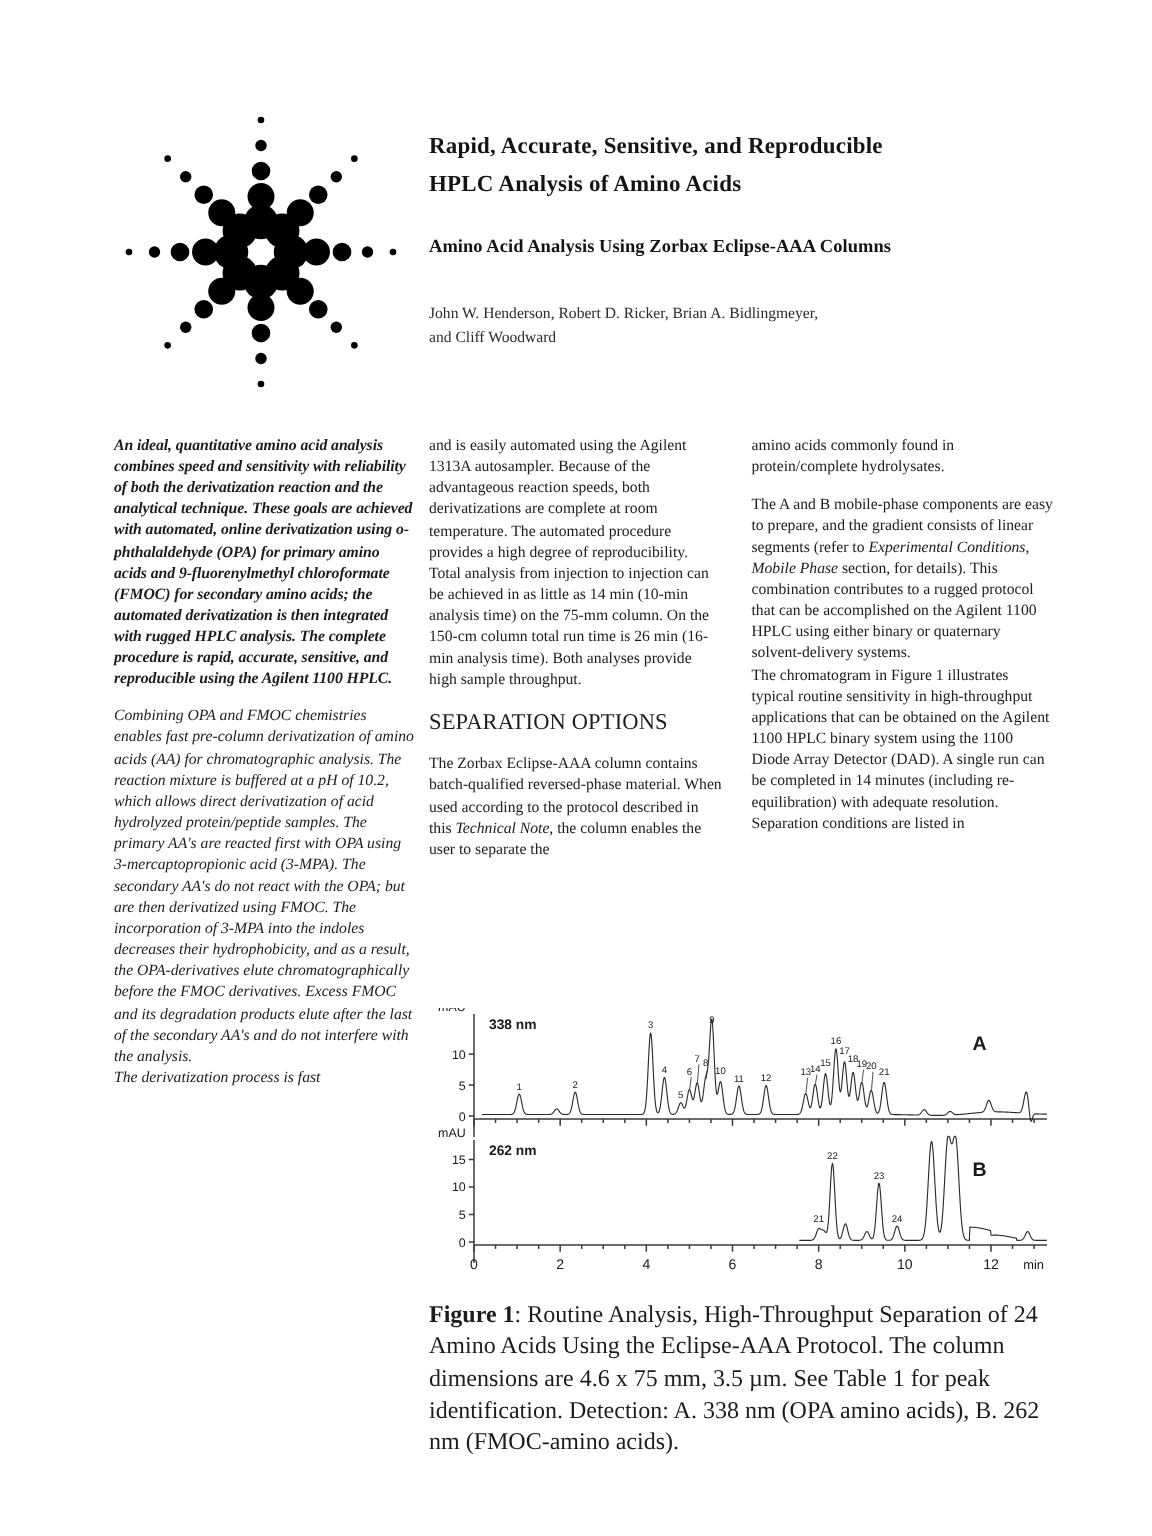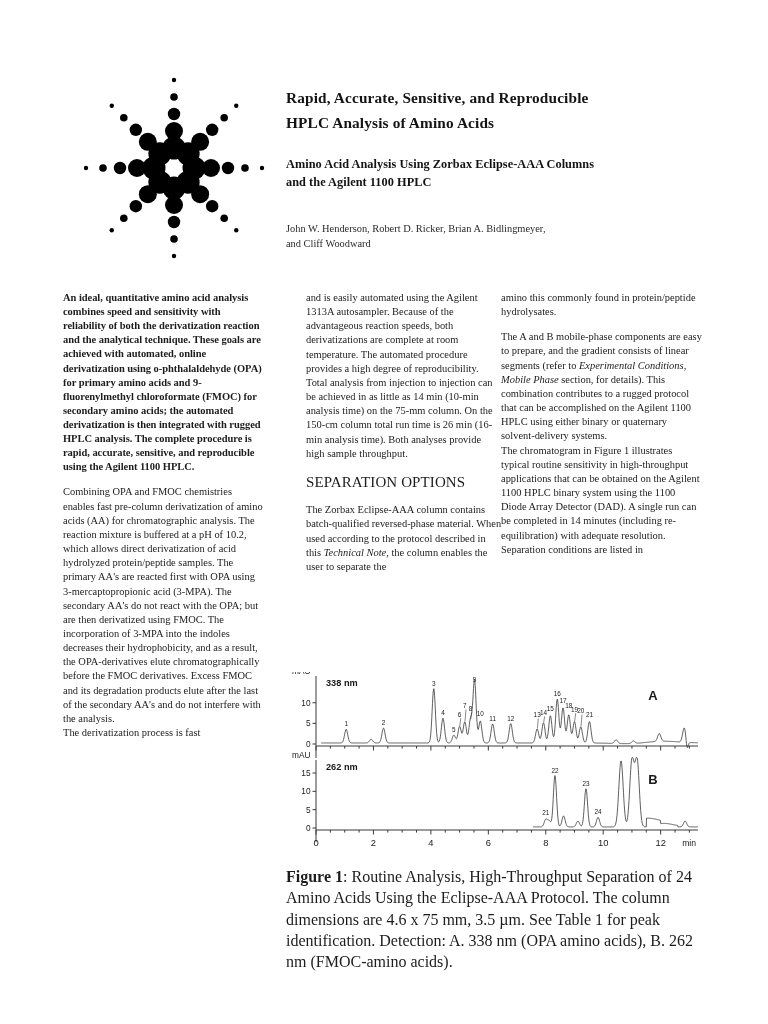--- a/index.html
+++ b/index.html
@@ -152,7 +152,6 @@
     </div>
     <div class="doc-subtitle">
       <div>Amino Acid Analysis Using Zorbax Eclipse-AAA Columns</div>
-      <div>and the Agilent 1100 HPLC</div>
     </div>
     <div class="authors">
       <div>John W. Henderson, Robert D. Ricker, Brian A. Bidlingmeyer,</div>

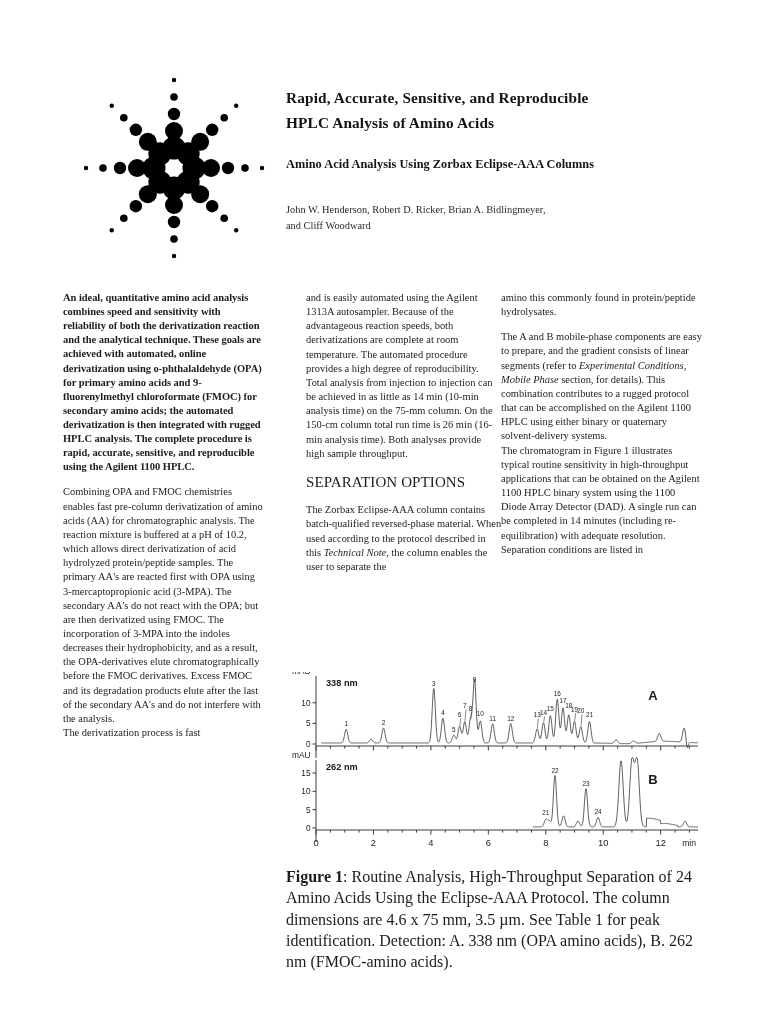--- a/index.html
+++ b/index.html
@@ -64,7 +64,7 @@
   .col p + p { margin-top: 0px; }
   .col .gap { height: 11px; }
 
-  .col-left  { left: 63px;  top: 291px; width: 200px; }
+  .col-left  { left: 76px;  top: 291px; width: 200px; font-style: italic; }
   .col-mid   { left: 286px; top: 291px; width: 196px; margin-left: 20px; }
   .col-right { left: 501px; top: 291px; width: 202px; }
 

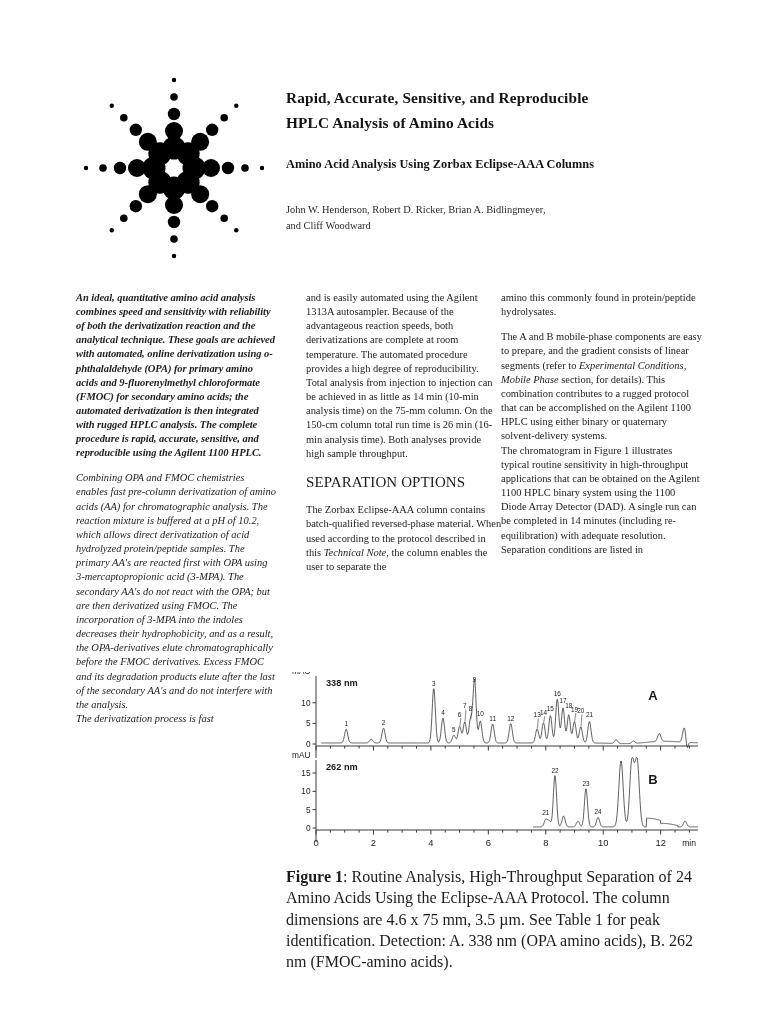--- a/index.html
+++ b/index.html
@@ -65,7 +65,7 @@
   .col .gap { height: 11px; }
 
   .col-left  { left: 76px;  top: 291px; width: 200px; font-style: italic; }
-  .col-mid   { left: 286px; top: 291px; width: 196px; margin-left: 20px; }
+  .col-mid   { left: 286px; top: 291px; width: 196px; }
   .col-right { left: 501px; top: 291px; width: 202px; }
 
   .abstract {

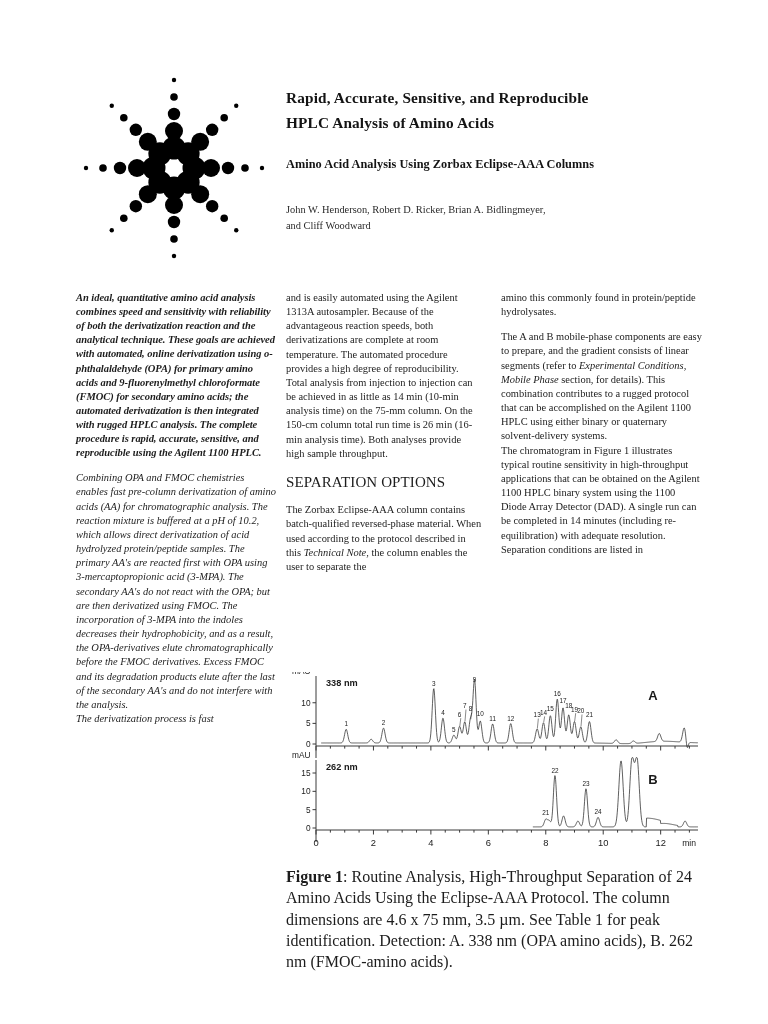--- a/index.html
+++ b/index.html
@@ -175,7 +175,7 @@
   </div>
 
   <div class="col col-right">
-    <p>amino this commonly found in protein/peptide hydrolysates.</p>
+    <p>amino acids commonly found in protein/complete hydrolysates.</p>
     <div class="gap"></div>
     <p><span>The A and B mobile-phase components are easy to prepare, and the gradient consists of linear segments (refer to </span><span class="it">Experimental Conditions</span><span>, </span><span class="it">Mobile Phase</span><span> section, for details). This combination contributes to a rugged protocol that can be accomplished on the Agilent 1100 HPLC using either binary or quaternary solvent-delivery systems.</span></p>
     <p>The chromatogram in Figure 1 illustrates typical routine sensitivity in high-throughput applications that can be obtained on the Agilent 1100 HPLC binary system using the 1100 Diode Array Detector (DAD). A single run can be completed in 14 minutes (including re-equilibration) with adequate resolution. Separation conditions are listed in</p>

